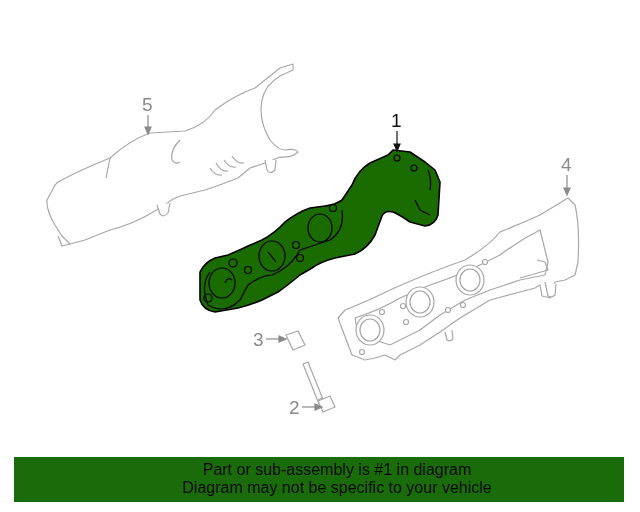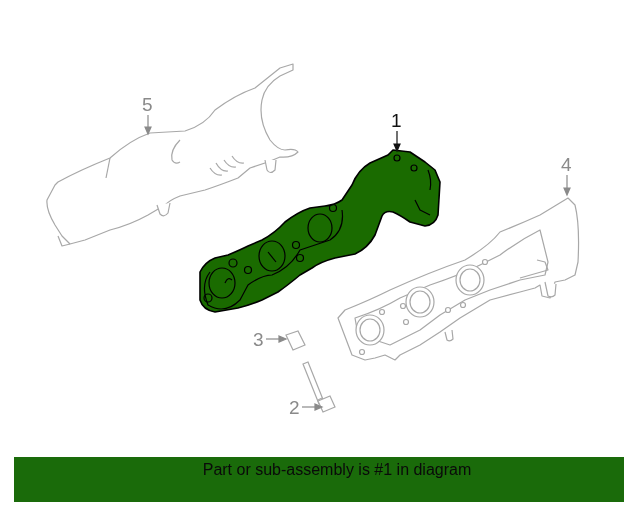--- a/index.html
+++ b/index.html
@@ -104,6 +104,7 @@
 
 <div id="banner">
   <div>Part or sub-assembly is #1 in diagram</div>
+  <div>Diagram may not be specific to your vehicle</div>
 </div>
 
 </body></html>

